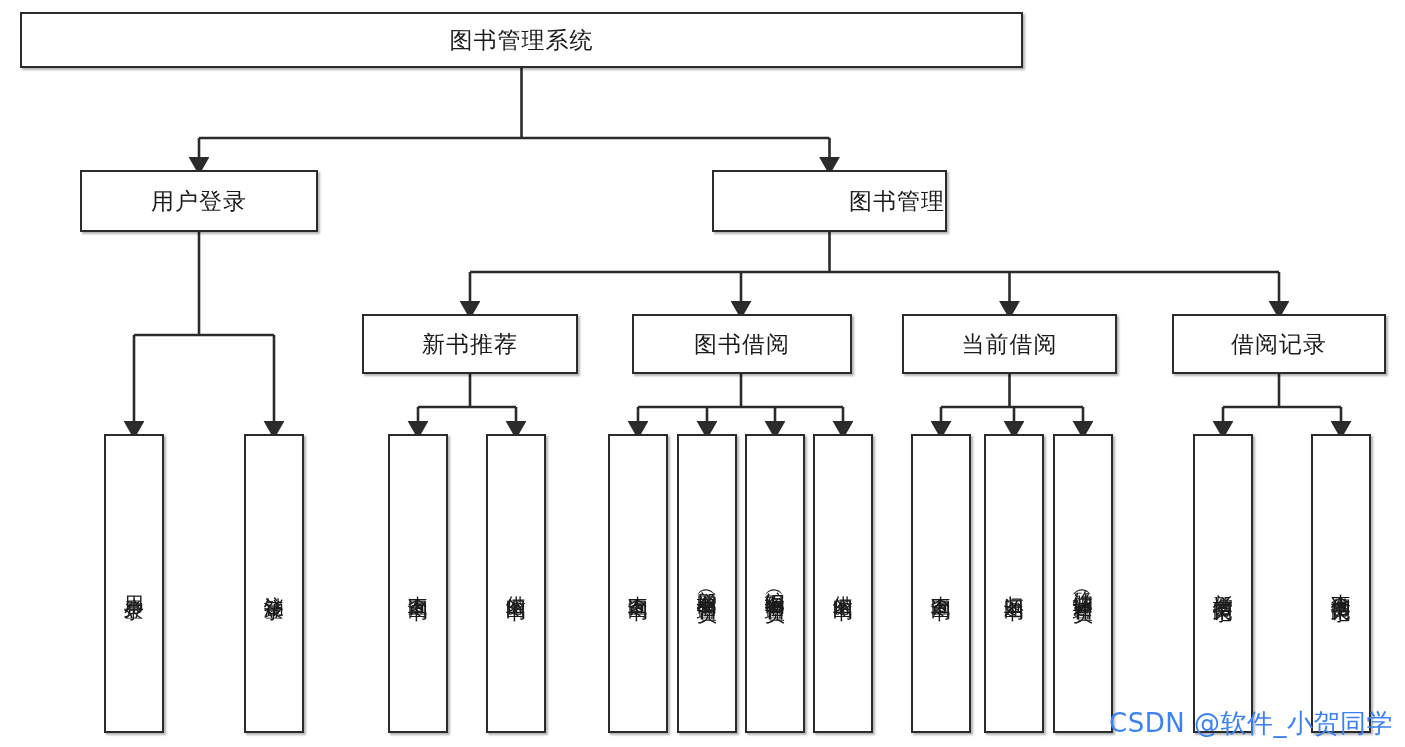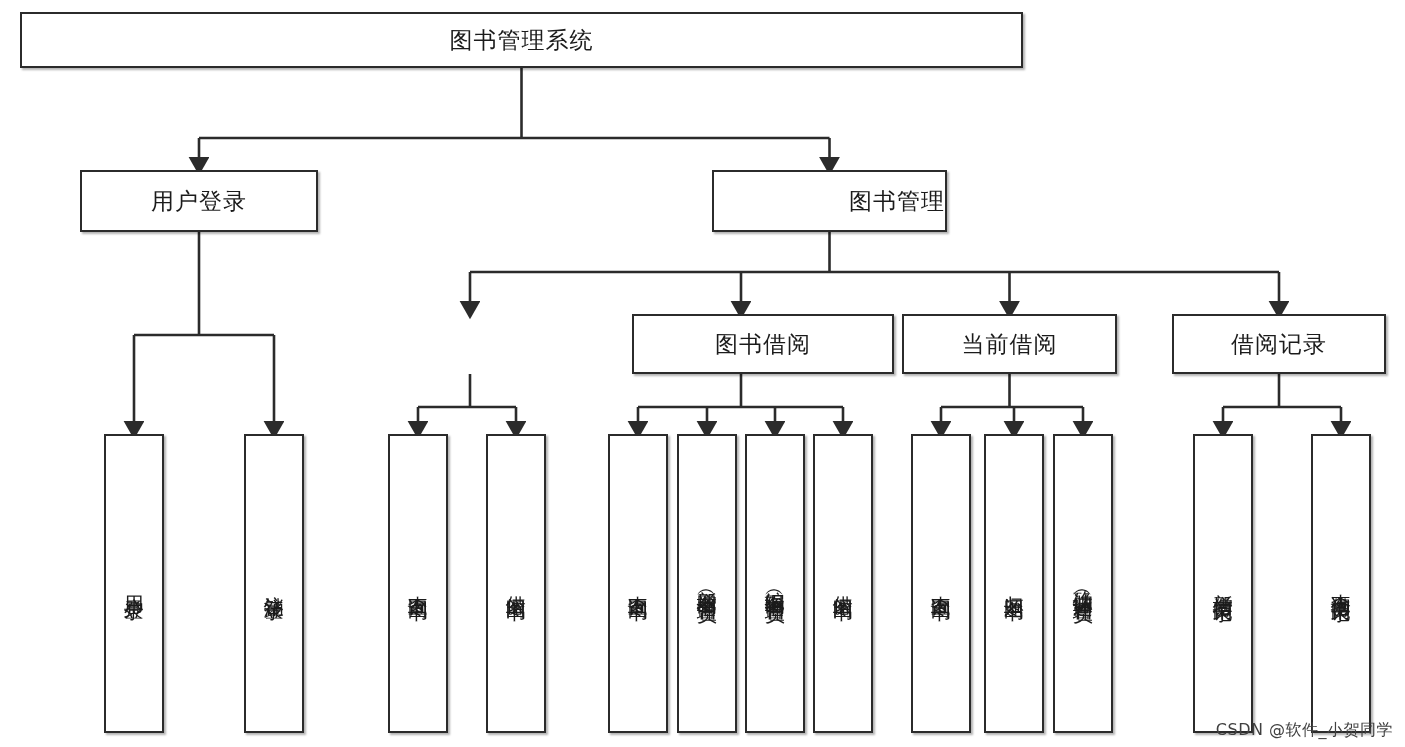--- a/index.html
+++ b/index.html
@@ -123,6 +123,9 @@
     <span class="label">图书管理</span>
   </div>
 
+  <div class="node" style="left: 362px; top: 314px; width: 216px; height: 60px;">
+    <span class="label">新书推荐</span>
+  </div>
   <div class="node" style="left: 632px; top: 314px; width: 262px; height: 60px;">
     <span class="label">图书借阅</span>
   </div>

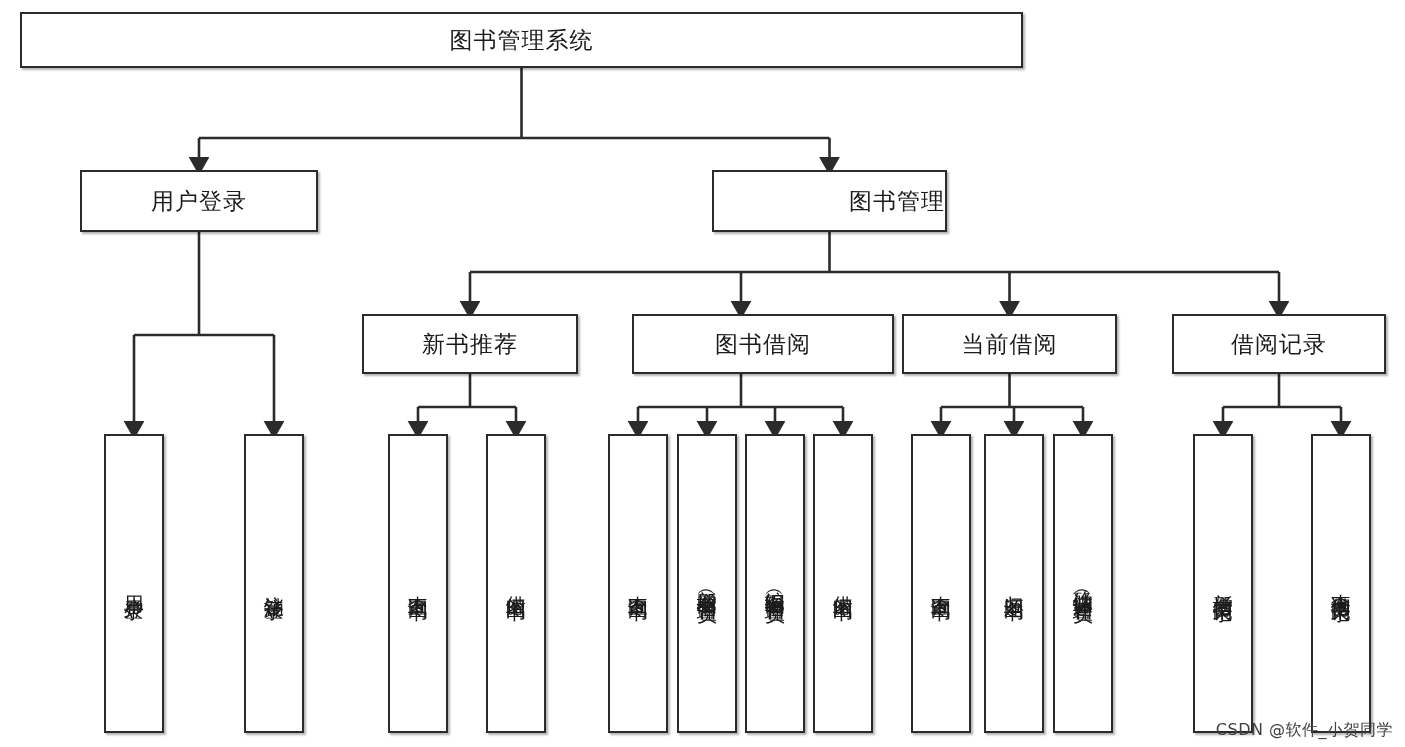--- a/index.html
+++ b/index.html
@@ -126,7 +126,7 @@
   <div class="node" style="left: 362px; top: 314px; width: 216px; height: 60px;">
     <span class="label">新书推荐</span>
   </div>
-  <div class="node" style="left: 632px; top: 314px; width: 262px; height: 60px;">
+  <div class="node" style="left: 632px; top: 314px; width: 220px; height: 60px;">
     <span class="label">图书借阅</span>
   </div>
   <div class="node" style="left: 902px; top: 314px; width: 215px; height: 60px;">

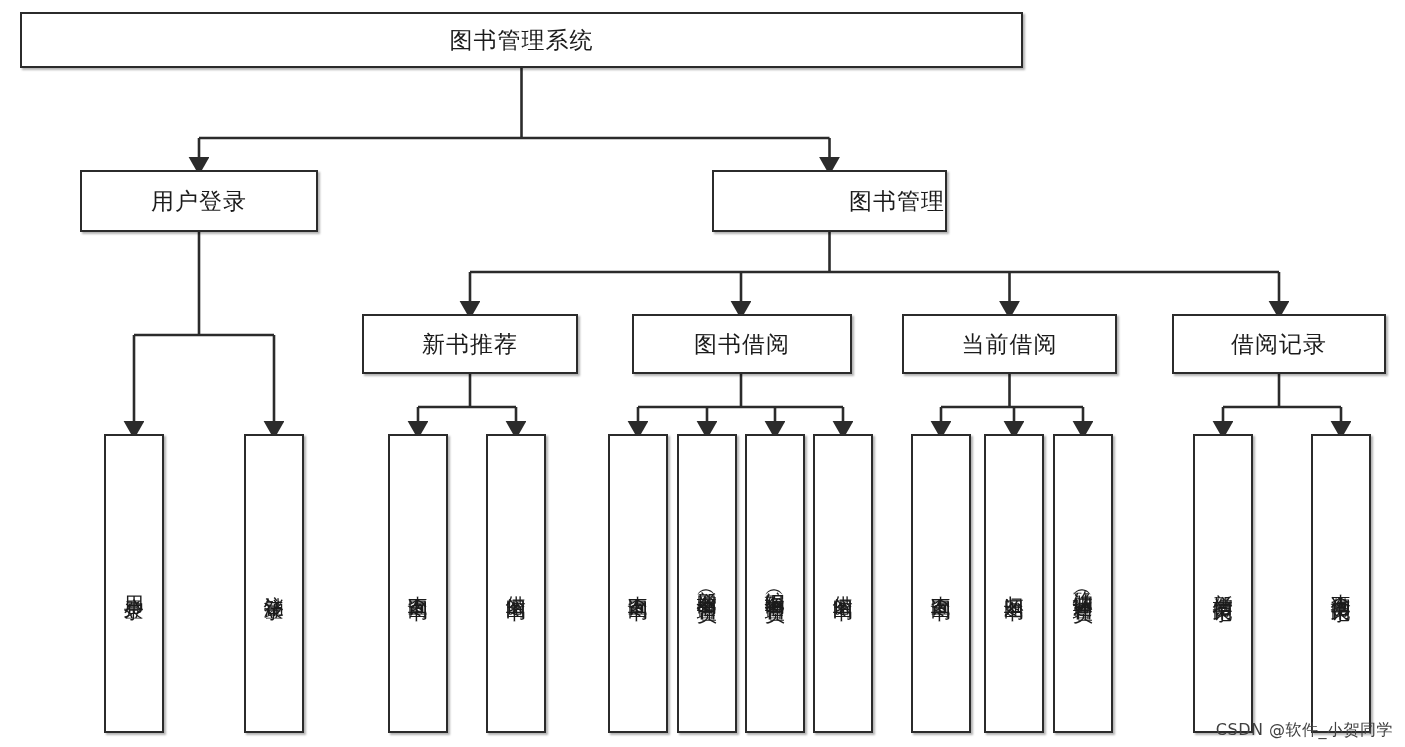--- a/index.html
+++ b/index.html
@@ -57,8 +57,8 @@
     position: absolute;
     right: 12px;
     bottom: 6px;
-    font-size: 16px;
-    color: #404040;
+    font-size: 26px;
+    color: #3b82f6;
     letter-spacing: 0.5px;
     white-space: nowrap;
     pointer-events: none;

